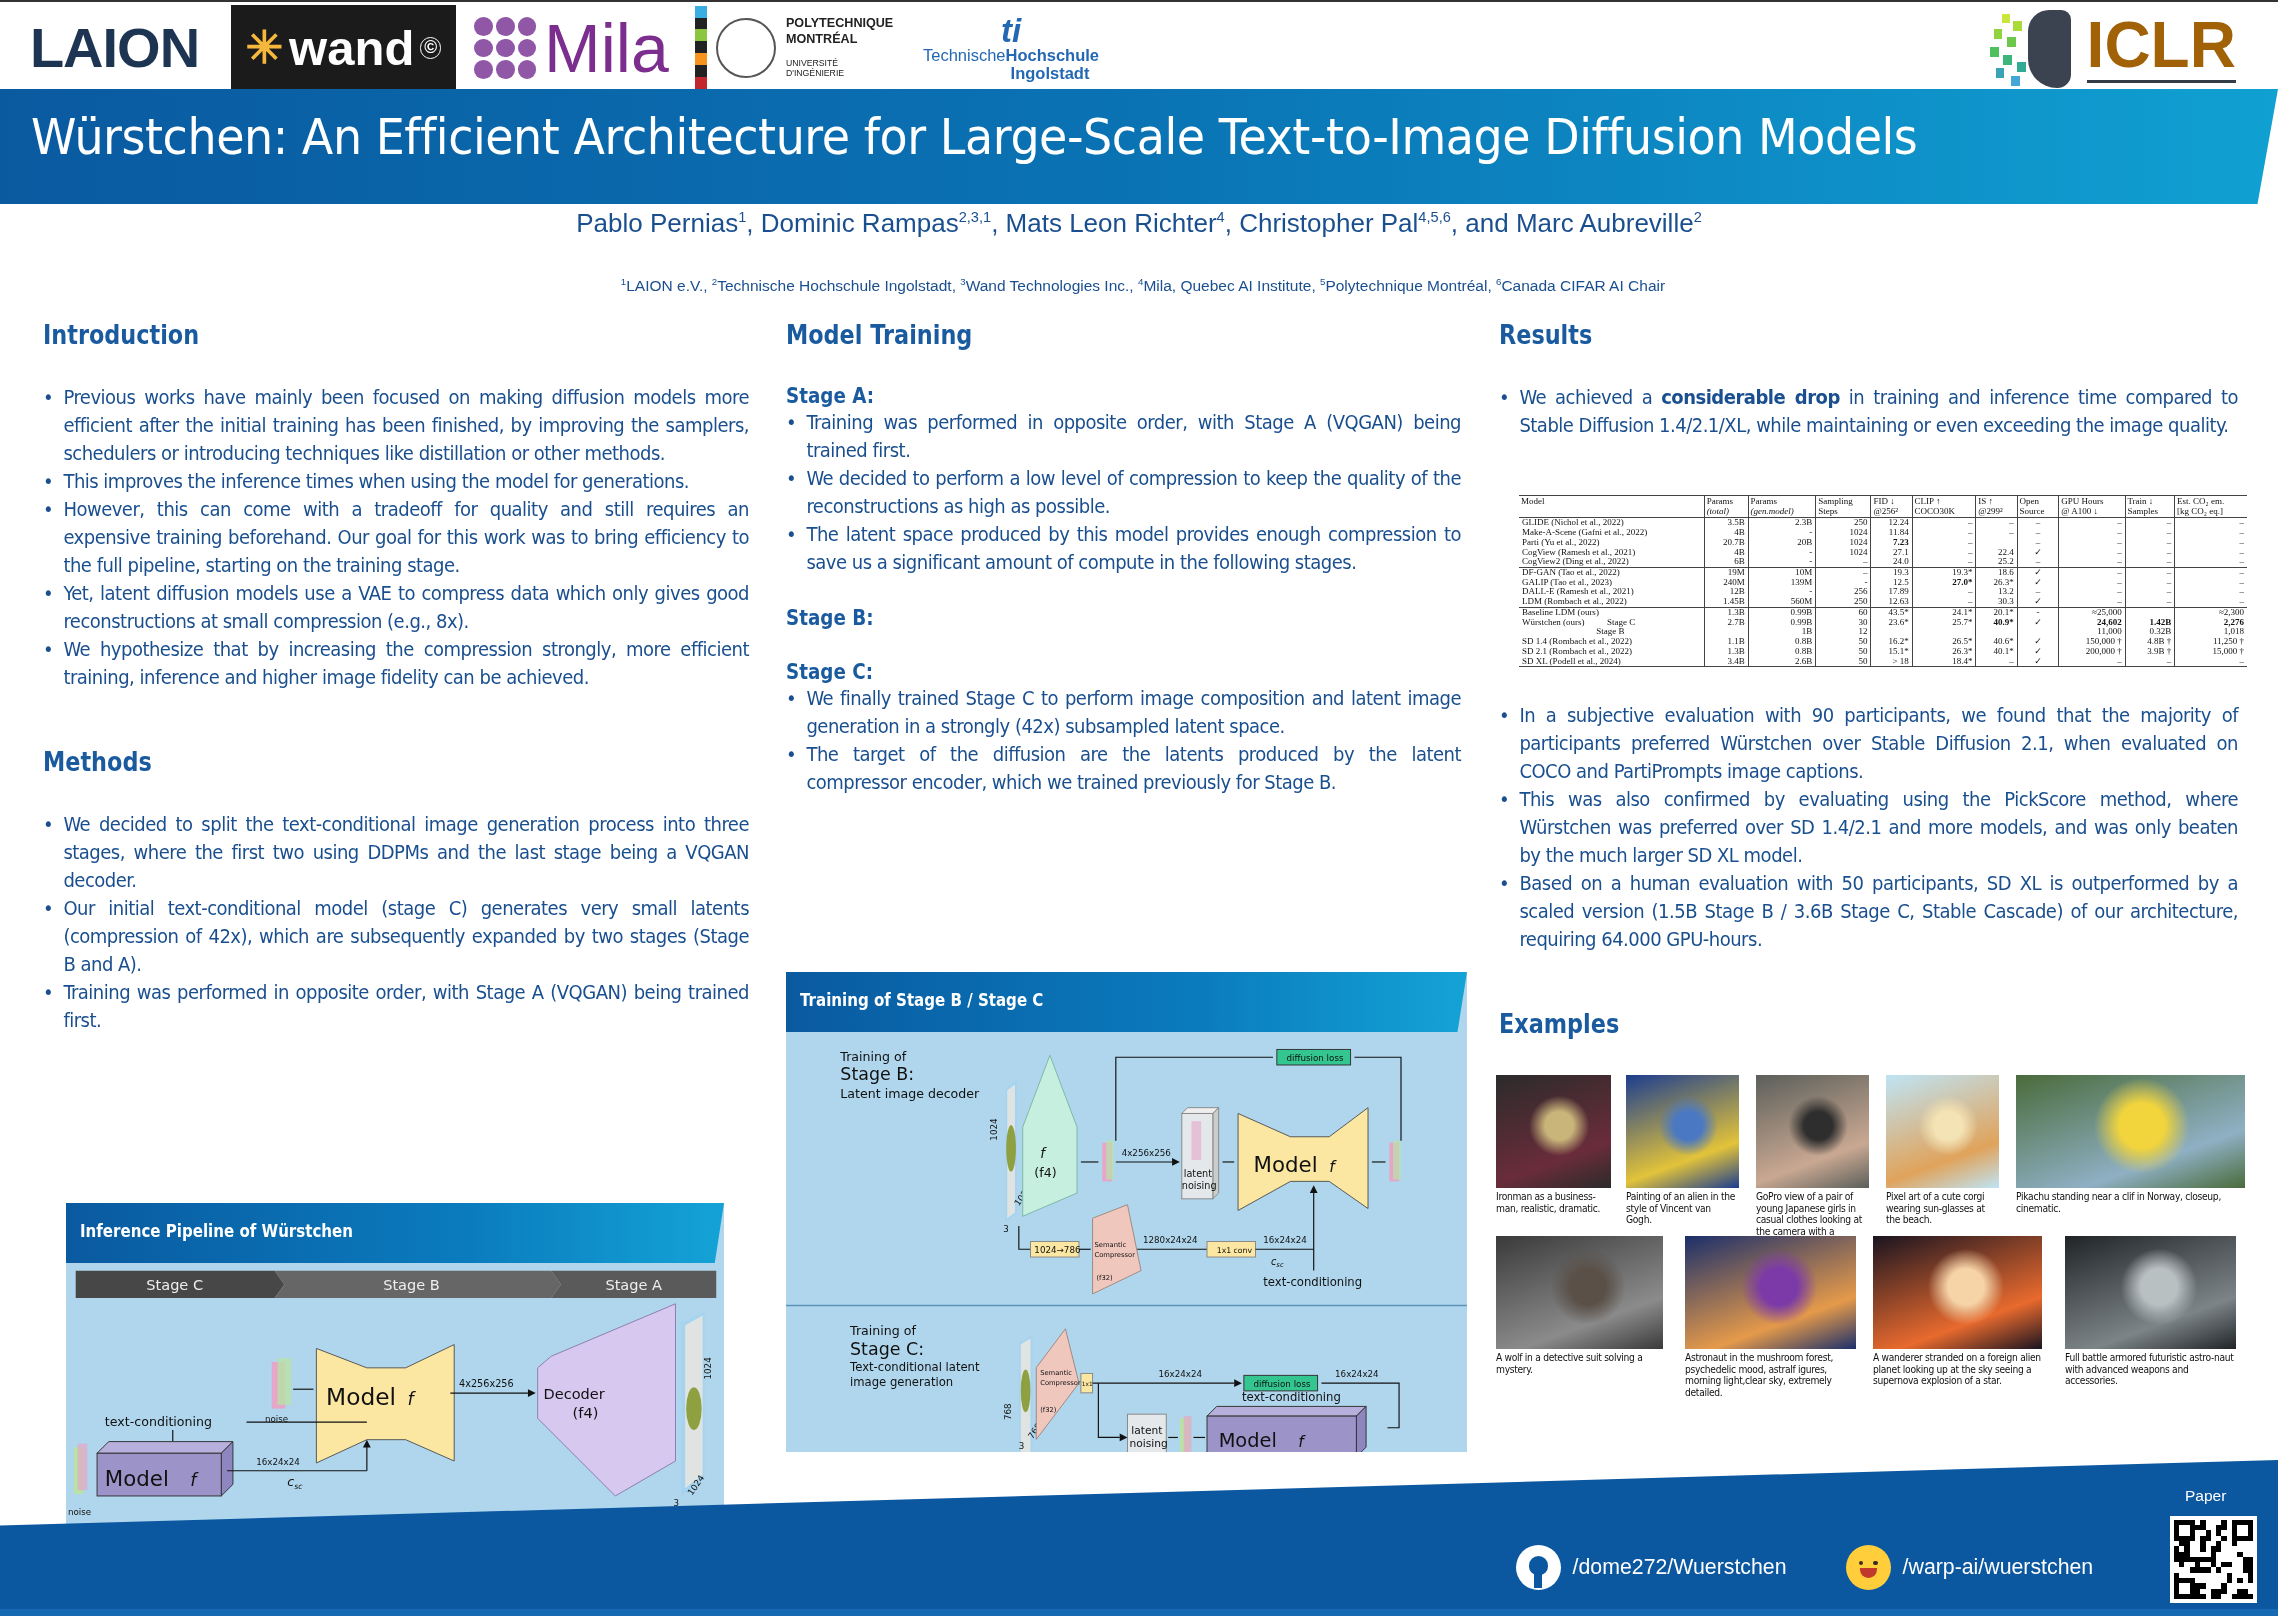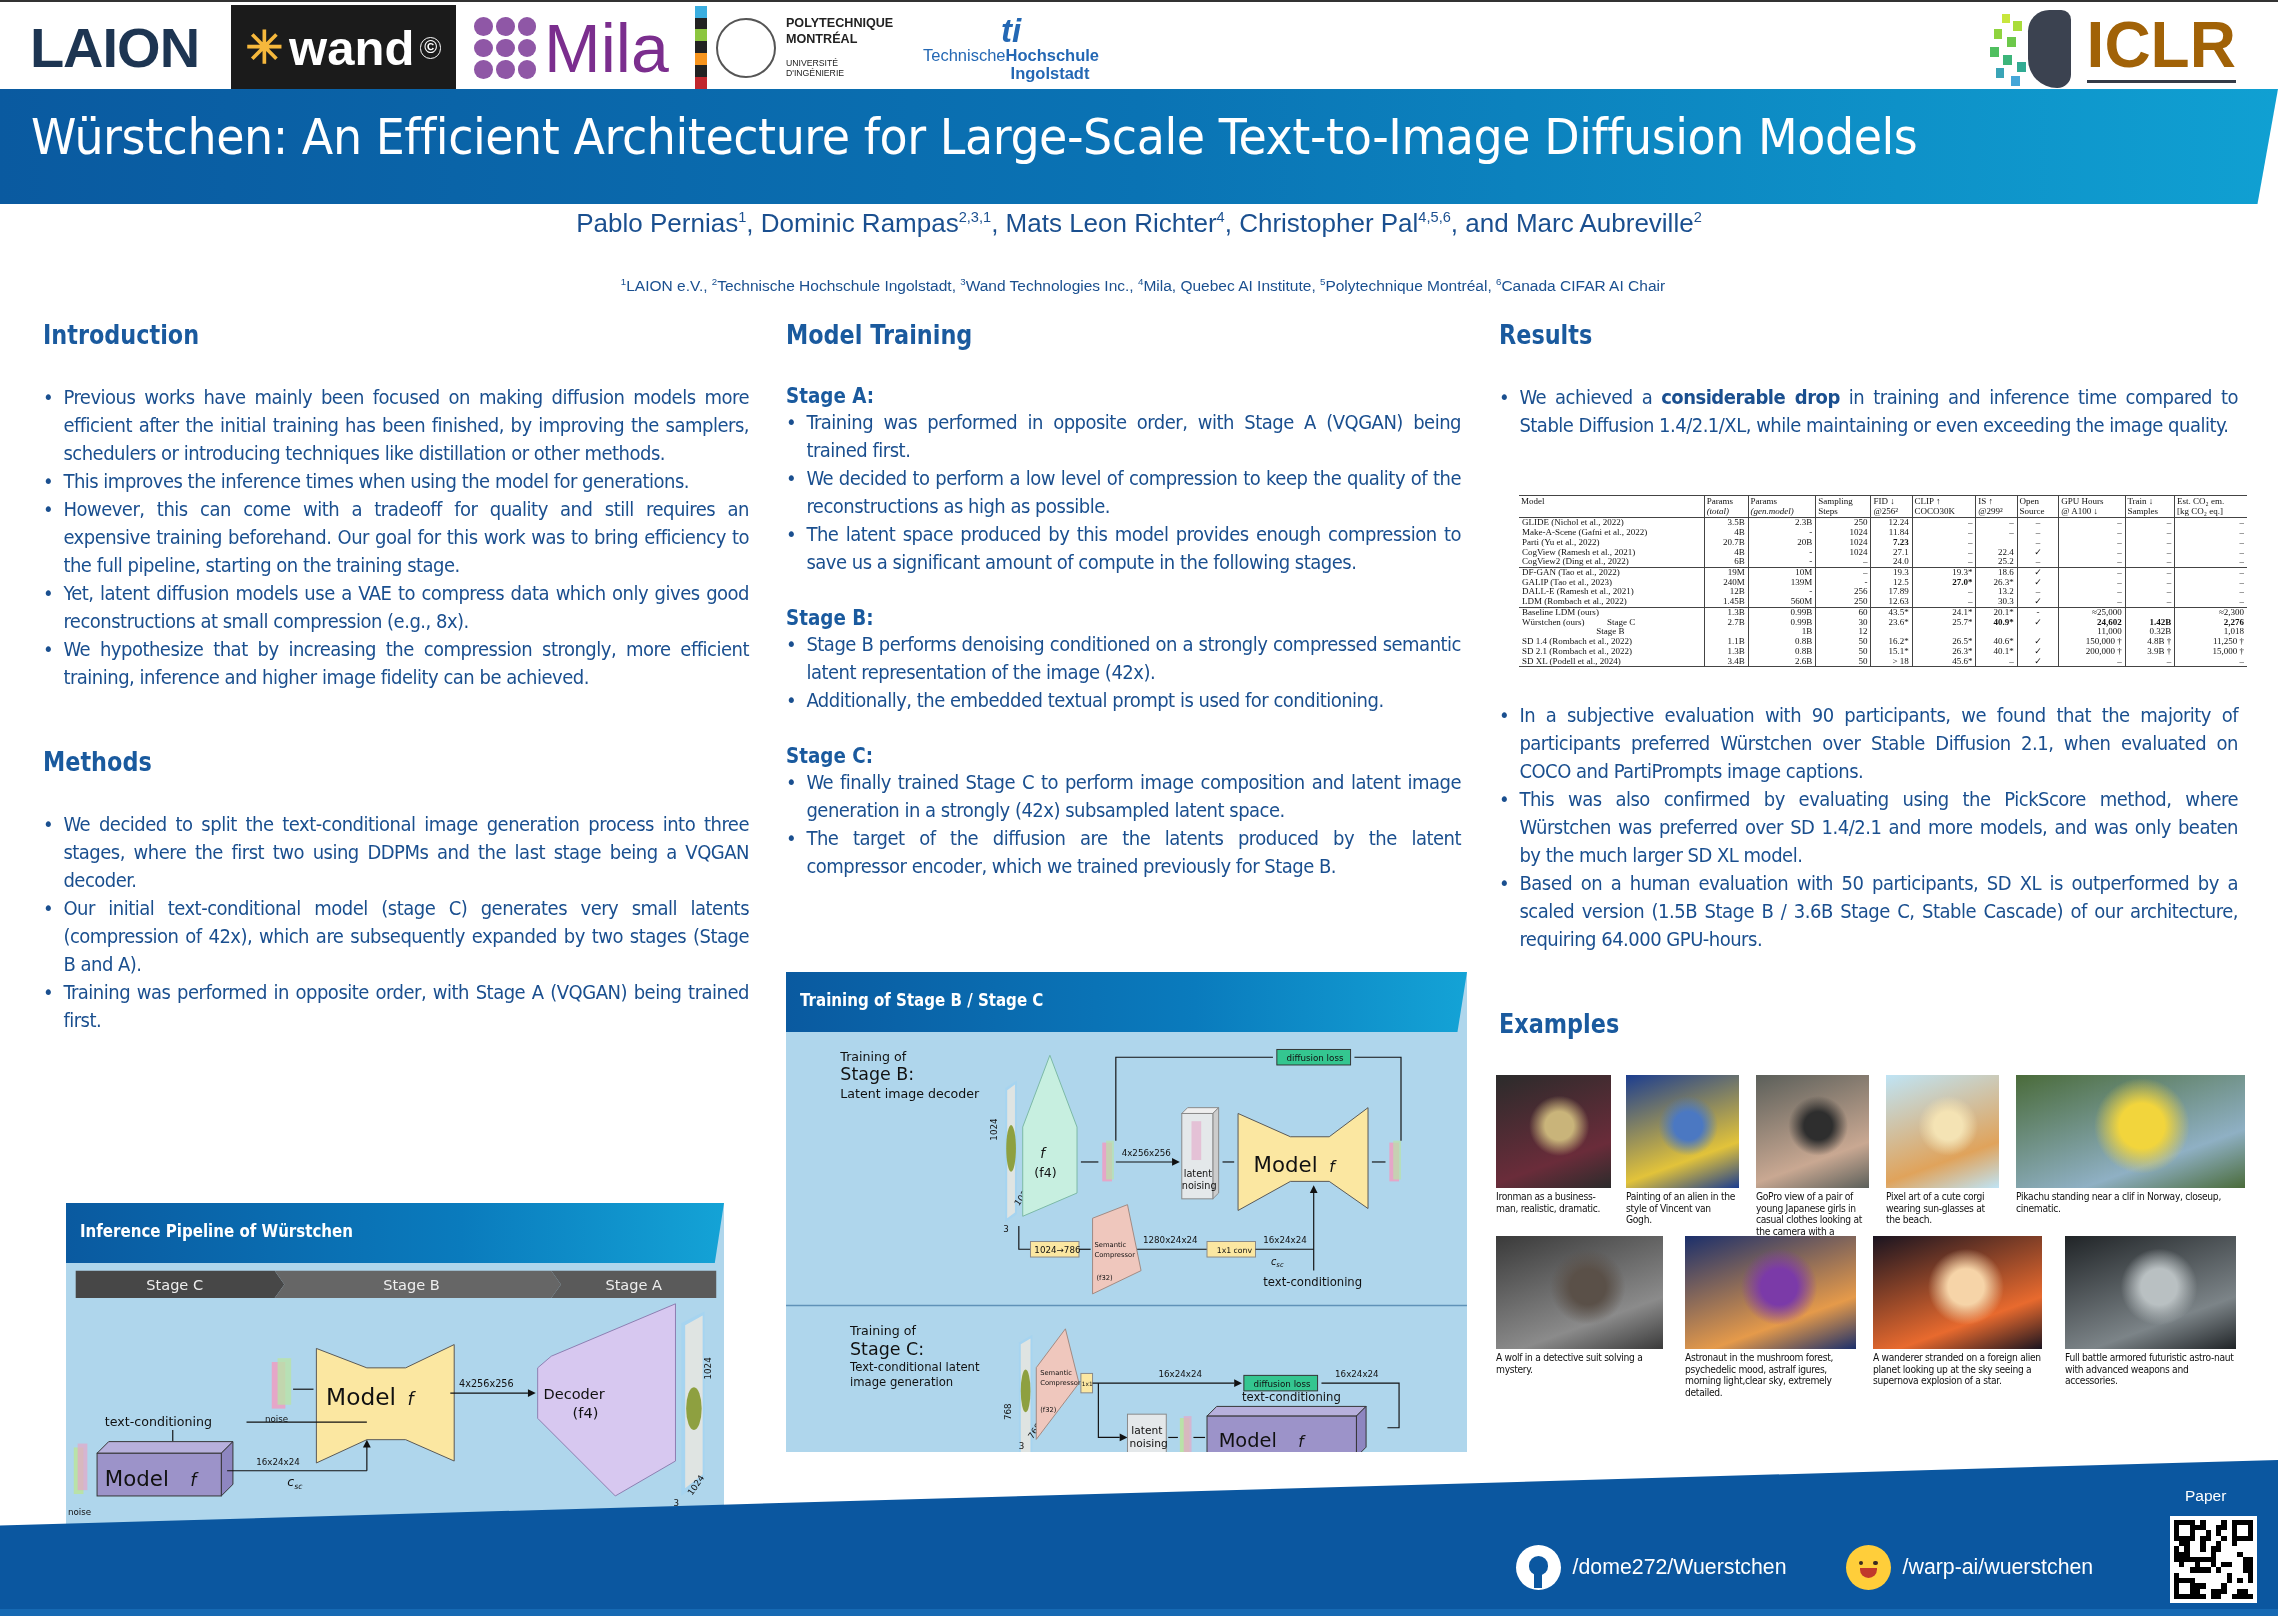--- a/index.html
+++ b/index.html
@@ -254,10 +254,6 @@
     <li>The latent space produced by this model provides enough compression to save us a significant amount of compute in the following stages.</li>
   </ul>
   <h3 style="margin-top:29px">Stage B:</h3>
-  <ul class="bullets">
-    <li>Stage B performs denoising conditioned on a strongly compressed semantic latent representation of the image (42x).</li>
-    <li>Additionally, the embedded textual prompt is used for conditioning.</li>
-  </ul>
   <h3 style="margin-top:29px">Stage C:</h3>
   <ul class="bullets">
     <li>We finally trained Stage C to perform image composition and latent image generation in a strongly (42x) subsampled latent space.</li>

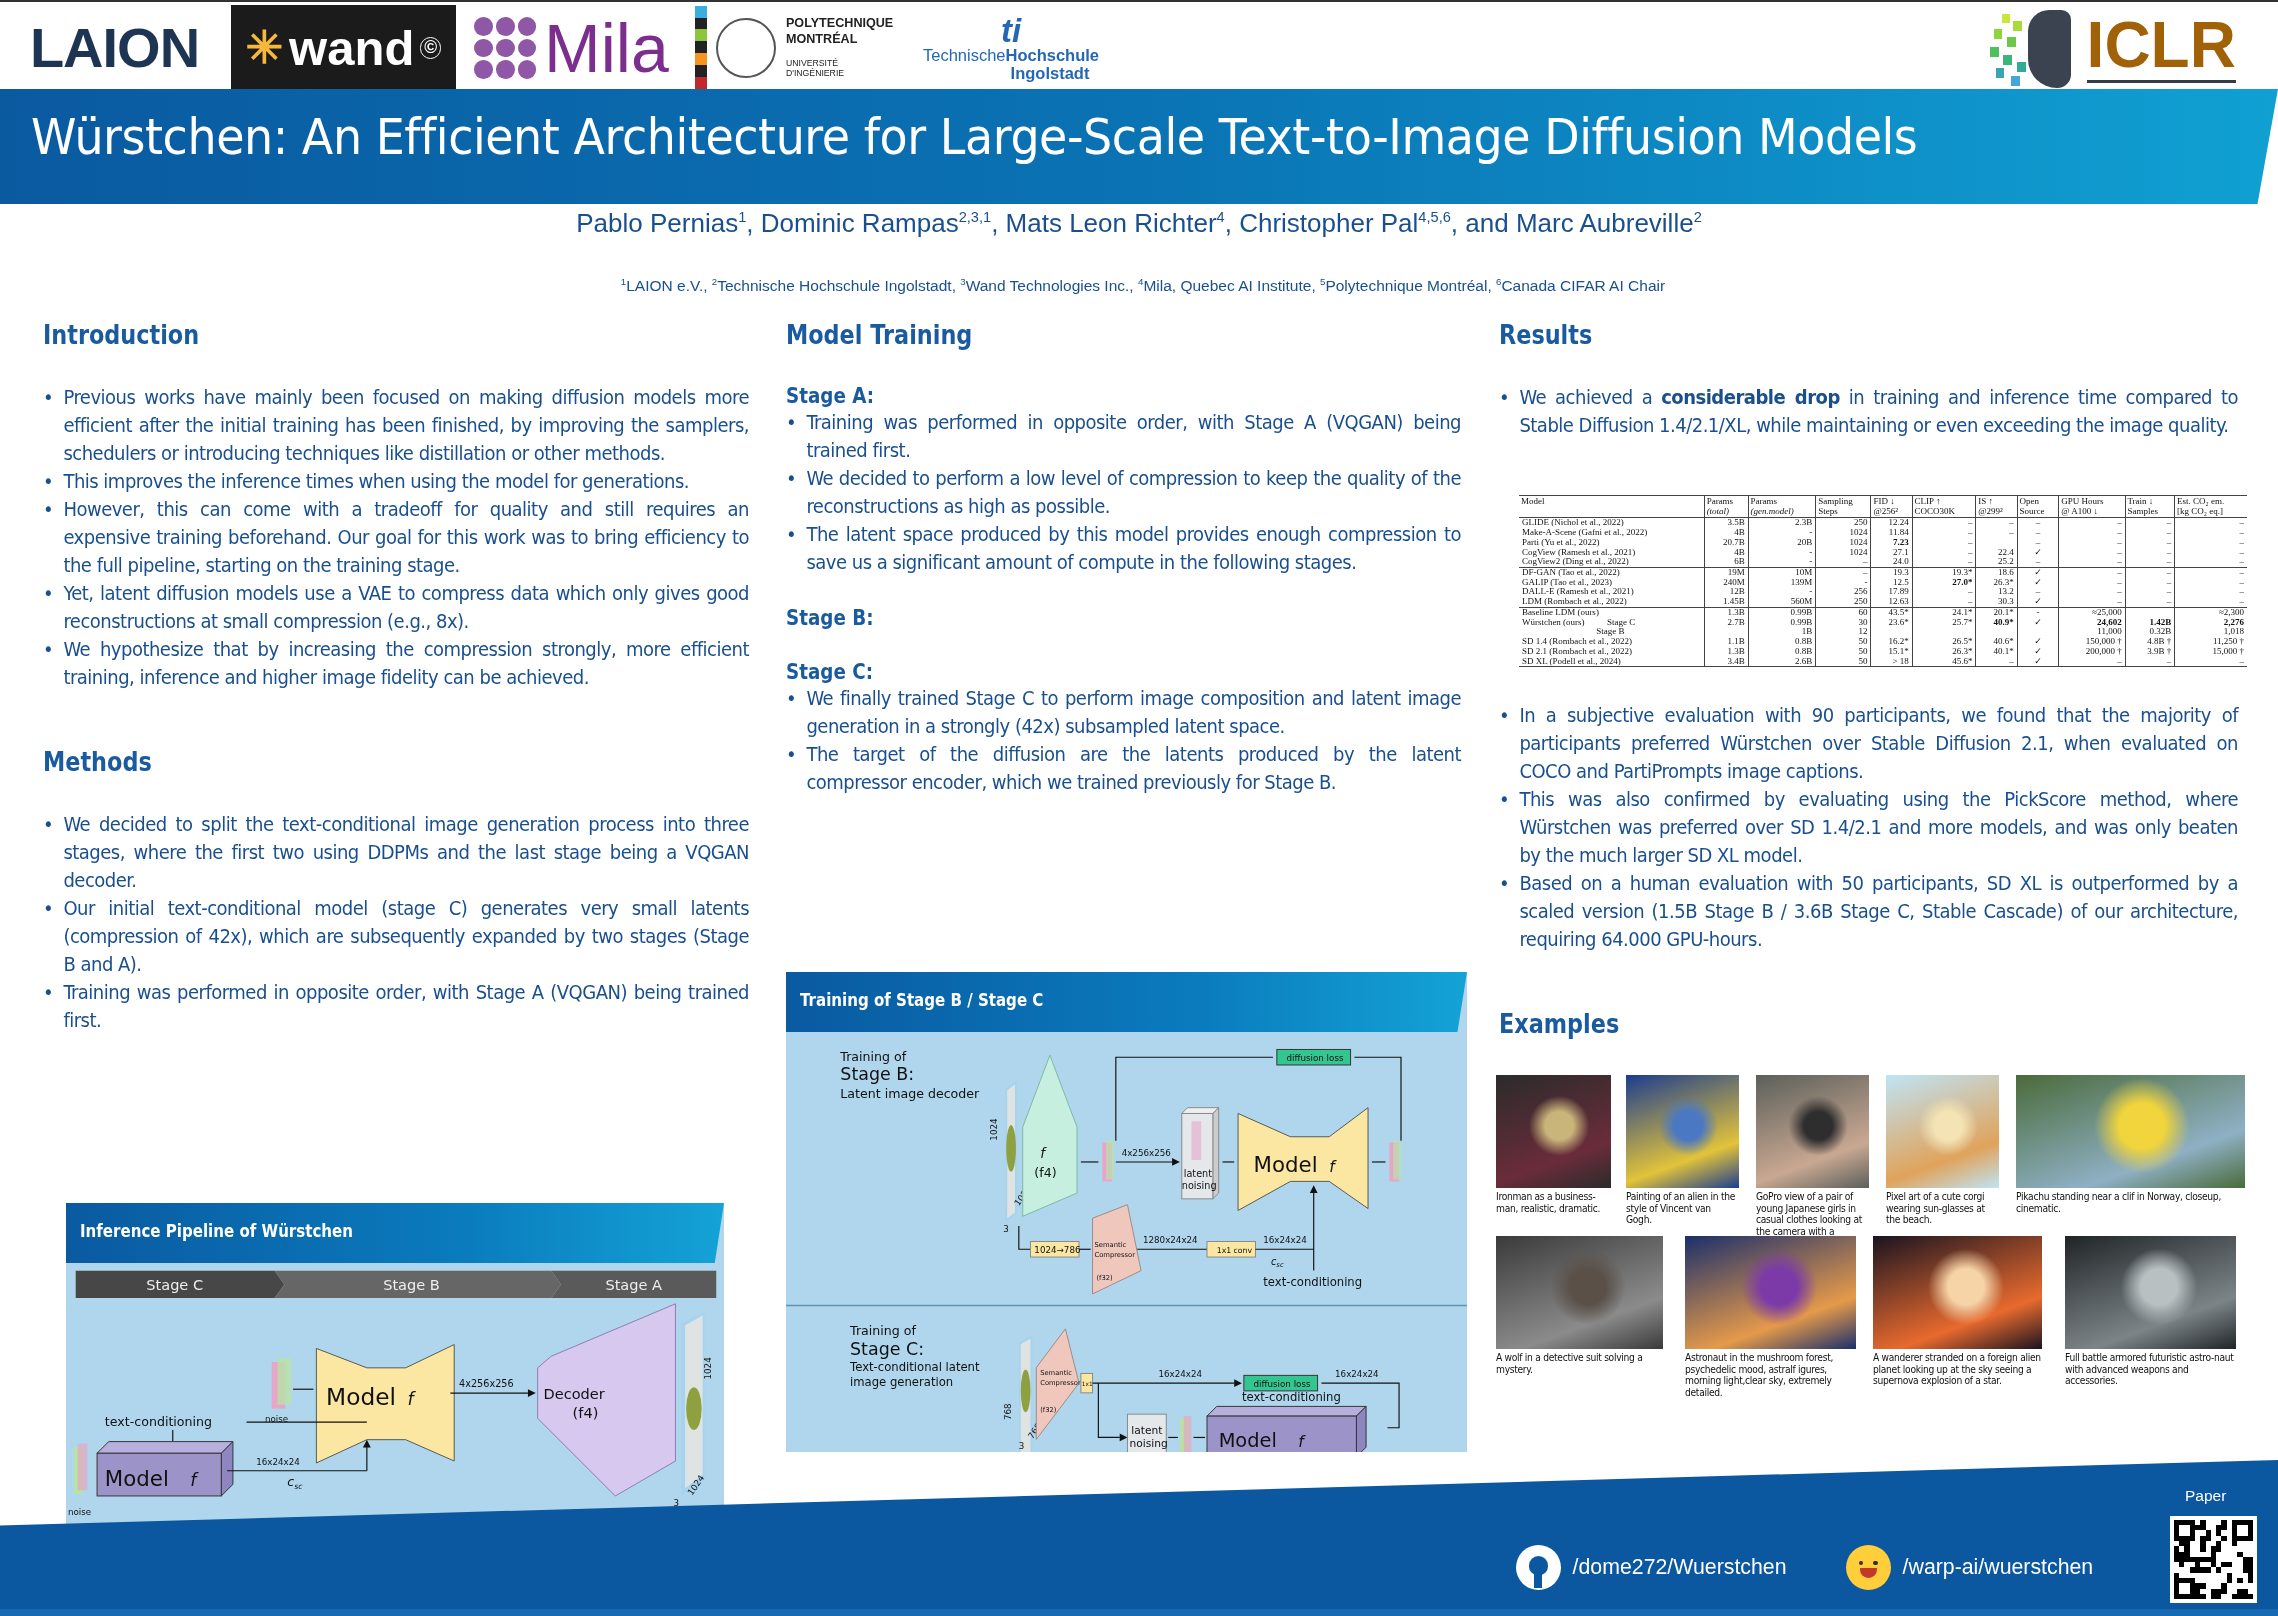--- a/index.html
+++ b/index.html
@@ -626,7 +626,7 @@
           <td>2.6B</td>
           <td>50</td>
           <td>&gt; 18</td>
-          <td>45.6*</td>
+          <td>18.4*</td>
           <td>–</td>
           <td class="c">✓</td>
           <td>–</td>

